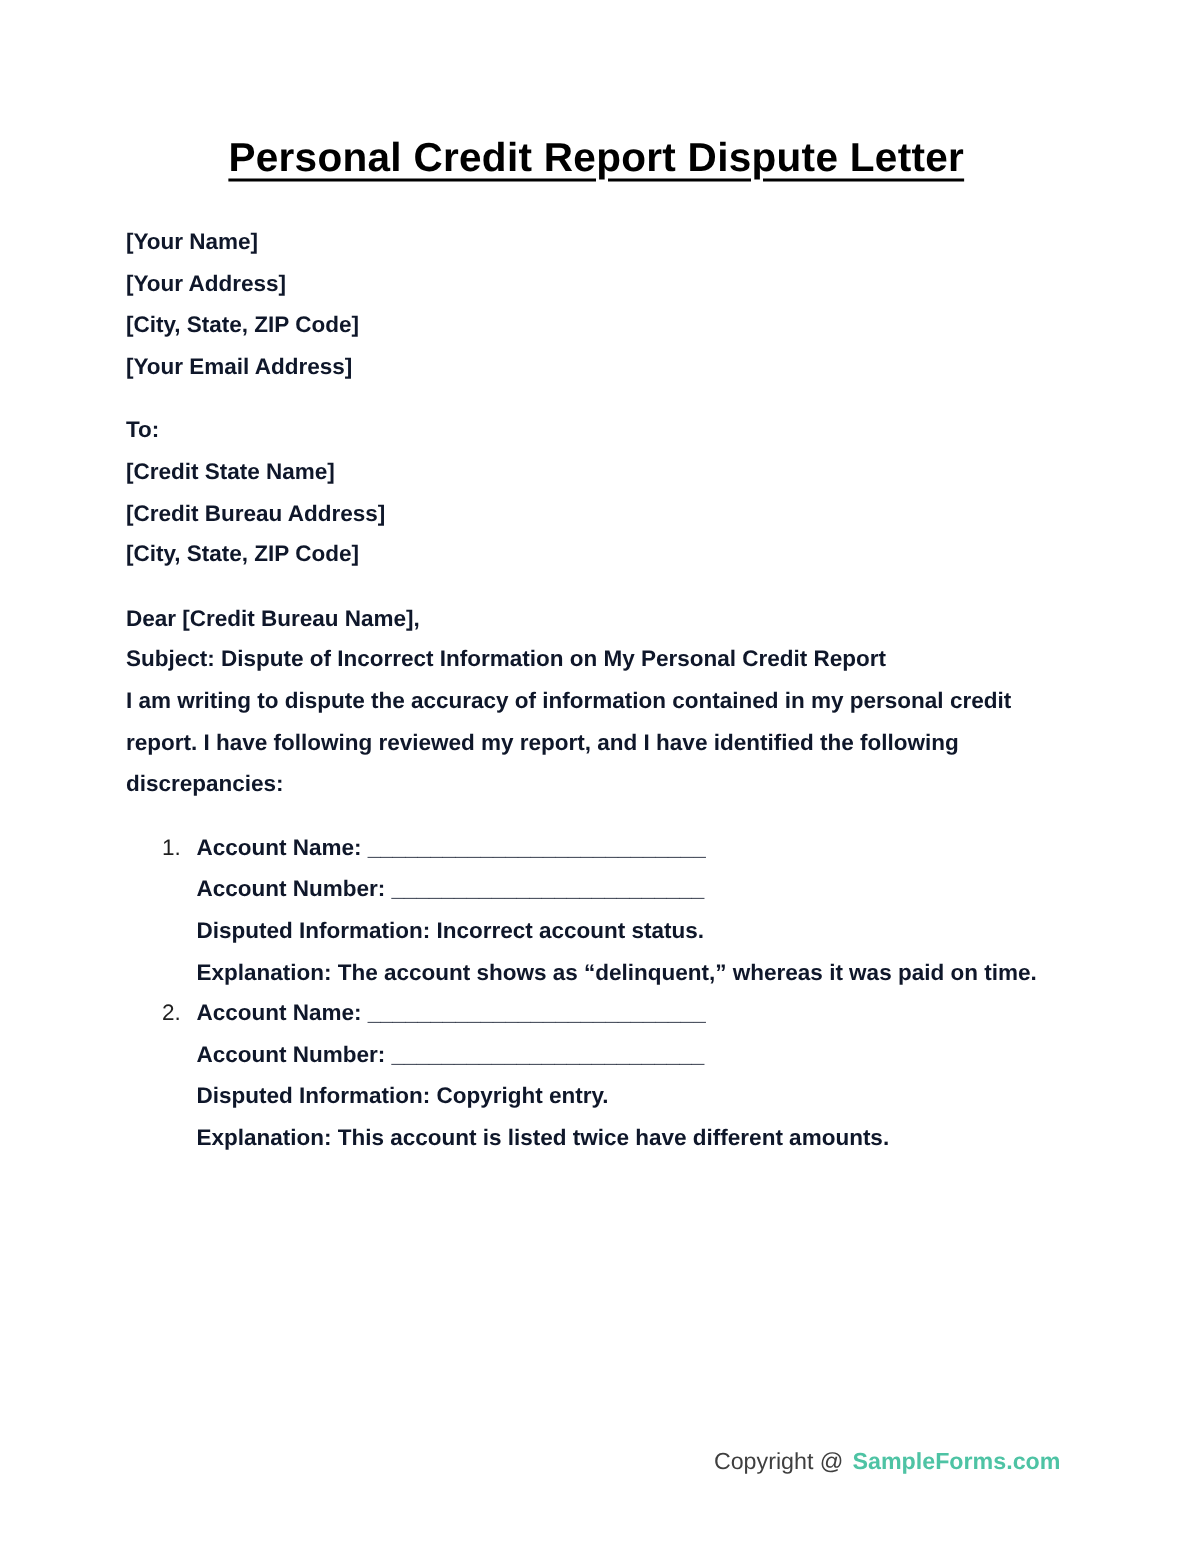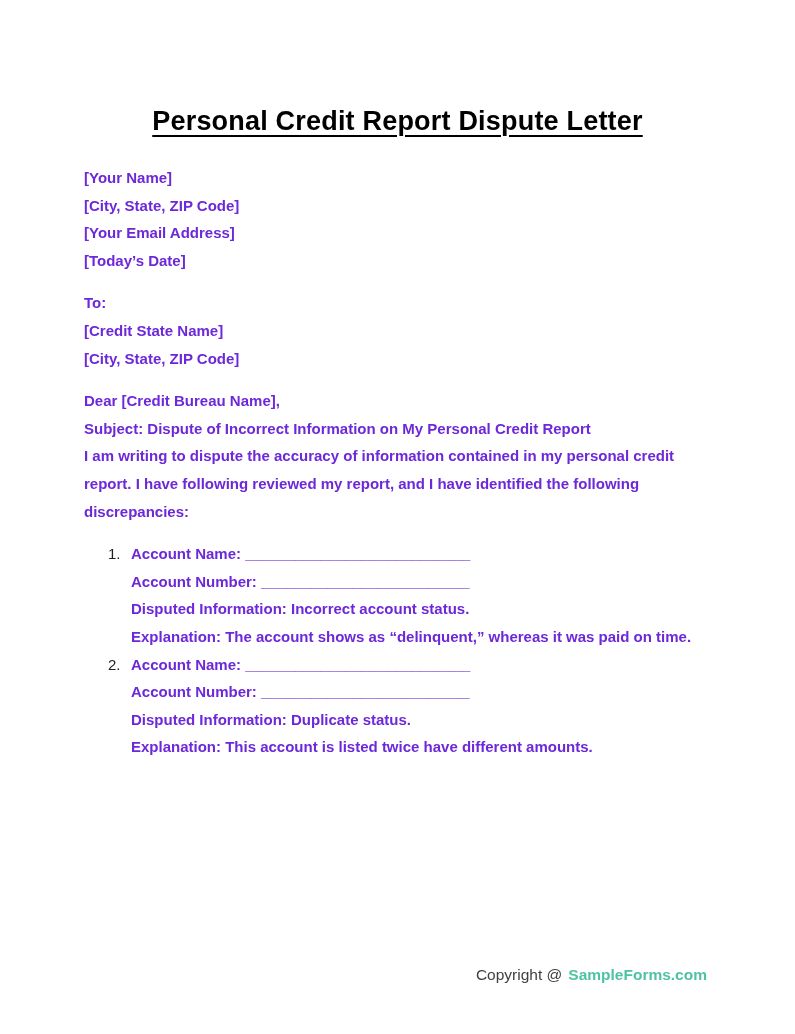--- a/index.html
+++ b/index.html
@@ -25,7 +25,7 @@
     overflow: hidden;
   }
   .doc-title {
-    margin: 16px 0 26px 0;
+    margin: 0 0 26px 0;
     font-size: 27px;
     line-height: 34px;
     font-weight: 700;

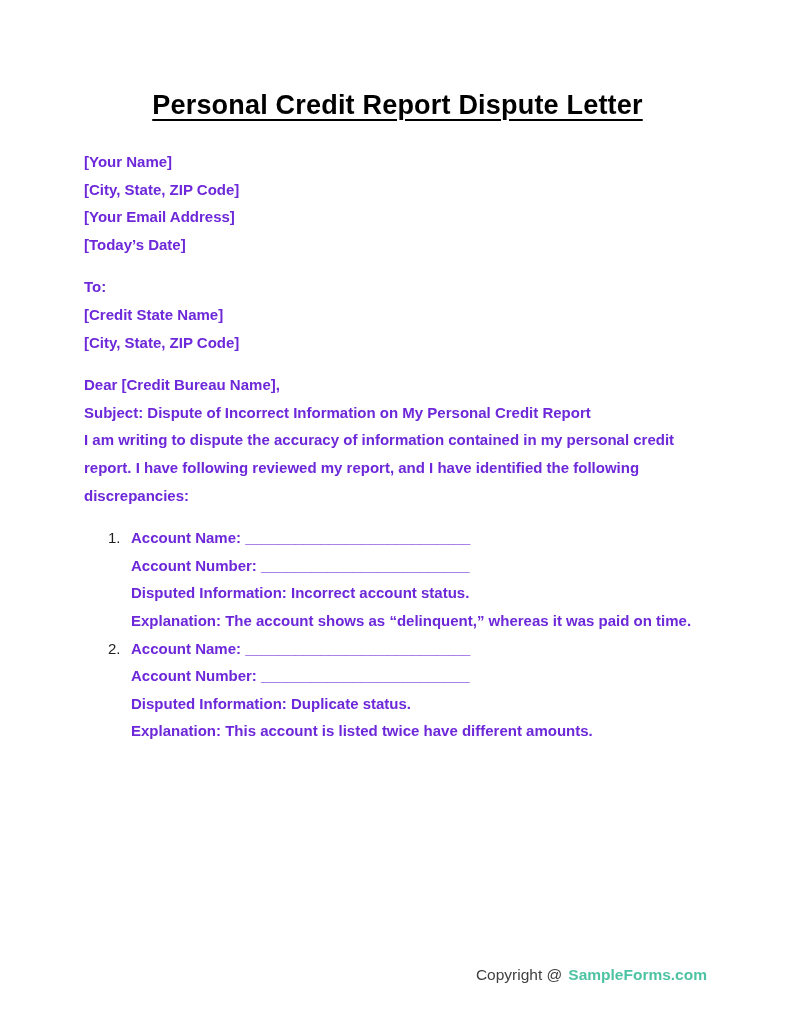--- a/index.html
+++ b/index.html
@@ -41,7 +41,7 @@
     font-size: 15px;
     line-height: 27.6px;
     font-weight: 700;
-    color: #6d28d9;
+    color: #0f172a;
   }
   .block { margin: 15px 0; }
   .intro { max-width: 627px; }

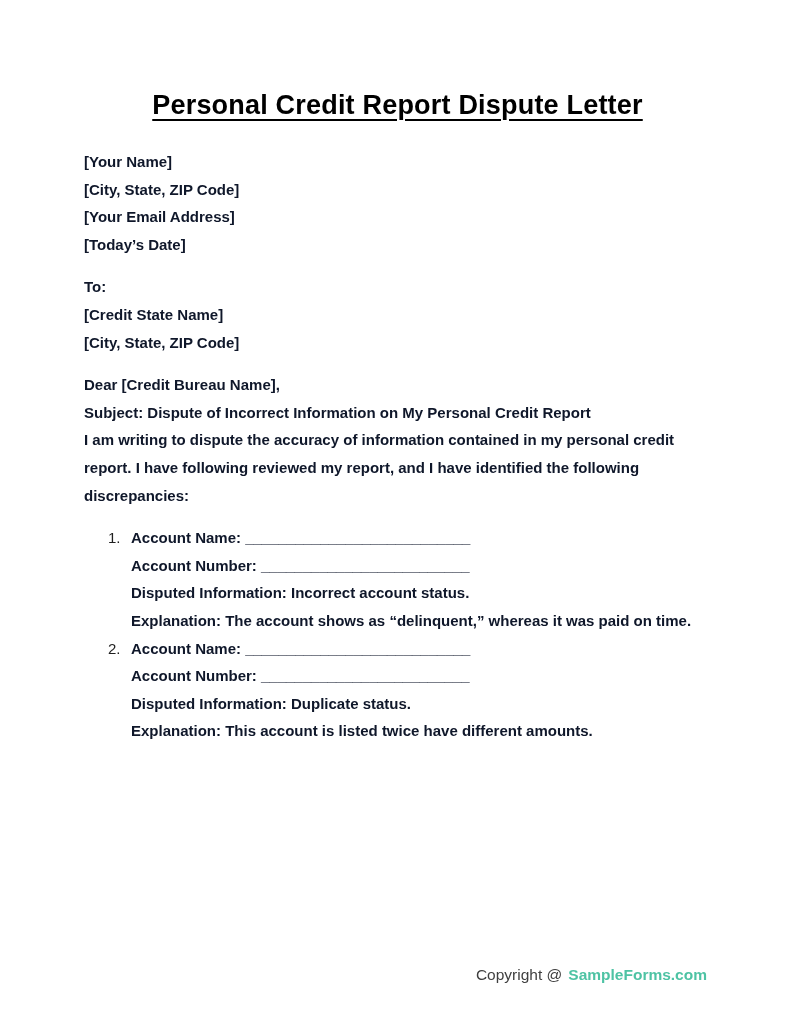--- a/index.html
+++ b/index.html
@@ -95,6 +95,7 @@
 
     <div class="block">
       <p>[Your Name]</p>
+      <p>[Your Address]</p>
       <p>[City, State, ZIP Code]</p>
       <p>[Your Email Address]</p>
       <p>[Today’s Date]</p>

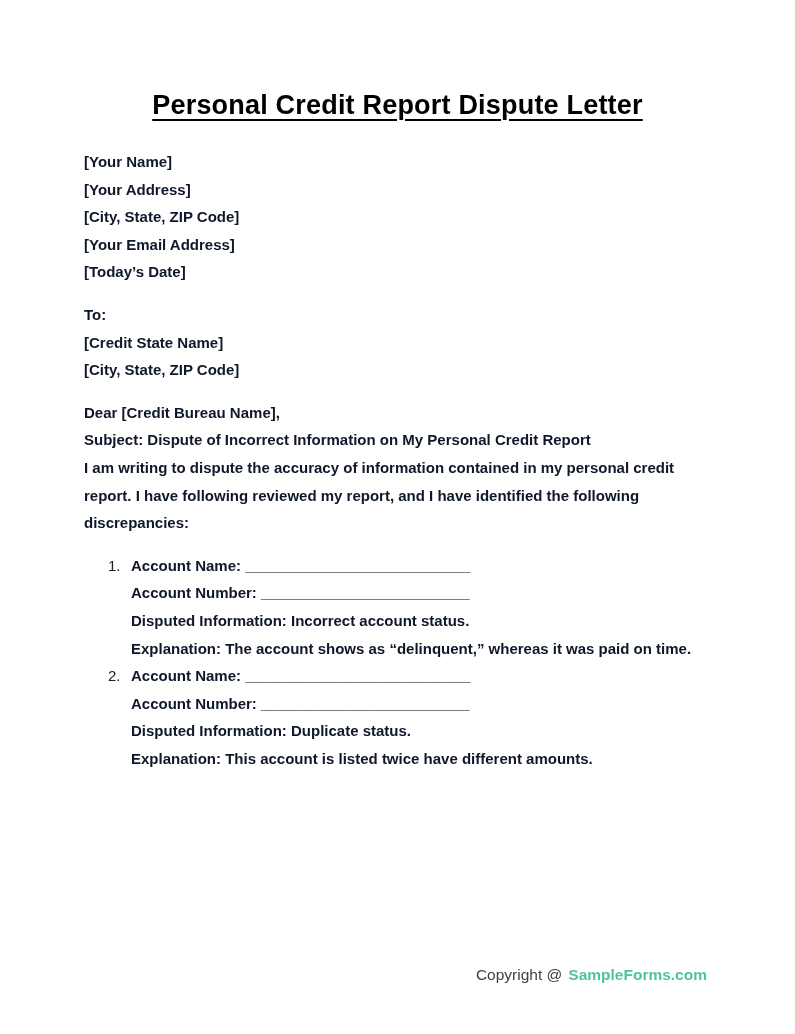--- a/index.html
+++ b/index.html
@@ -98,7 +98,6 @@
       <p>[Your Address]</p>
       <p>[City, State, ZIP Code]</p>
       <p>[Your Email Address]</p>
-      <p>[Today’s Date]</p>
     </div>
 
     <div class="block">

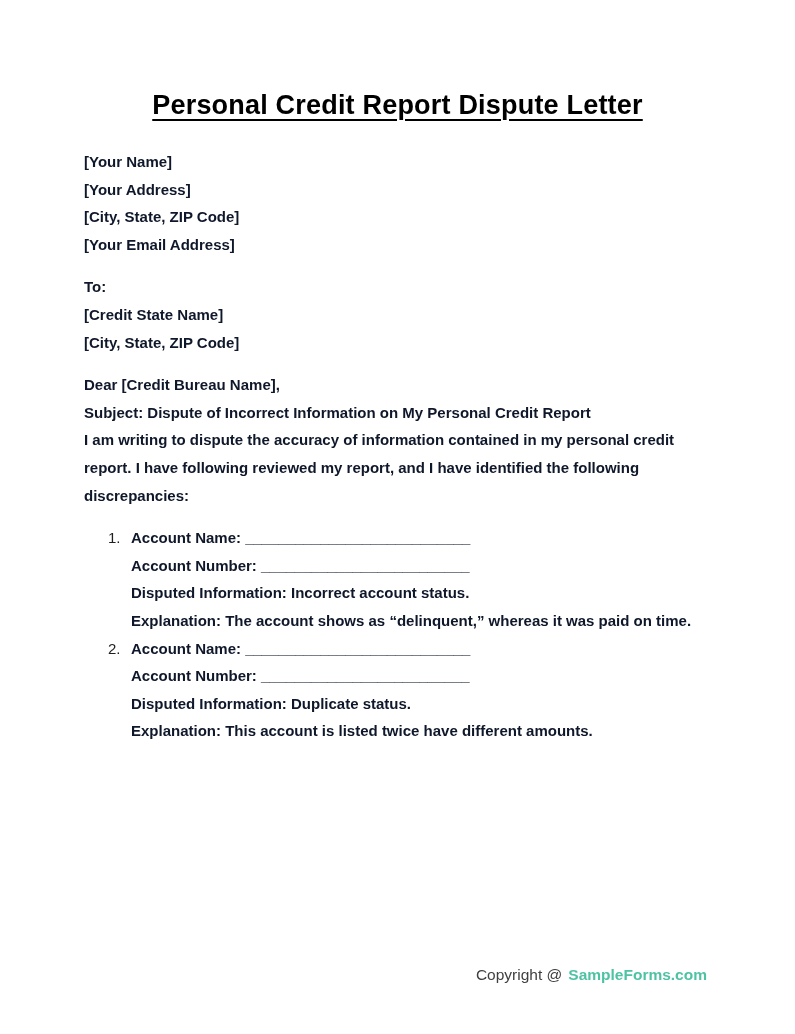--- a/index.html
+++ b/index.html
@@ -103,6 +103,7 @@
     <div class="block">
       <p>To:</p>
       <p>[Credit State Name]</p>
+      <p>[Credit Bureau Address]</p>
       <p>[City, State, ZIP Code]</p>
     </div>
 

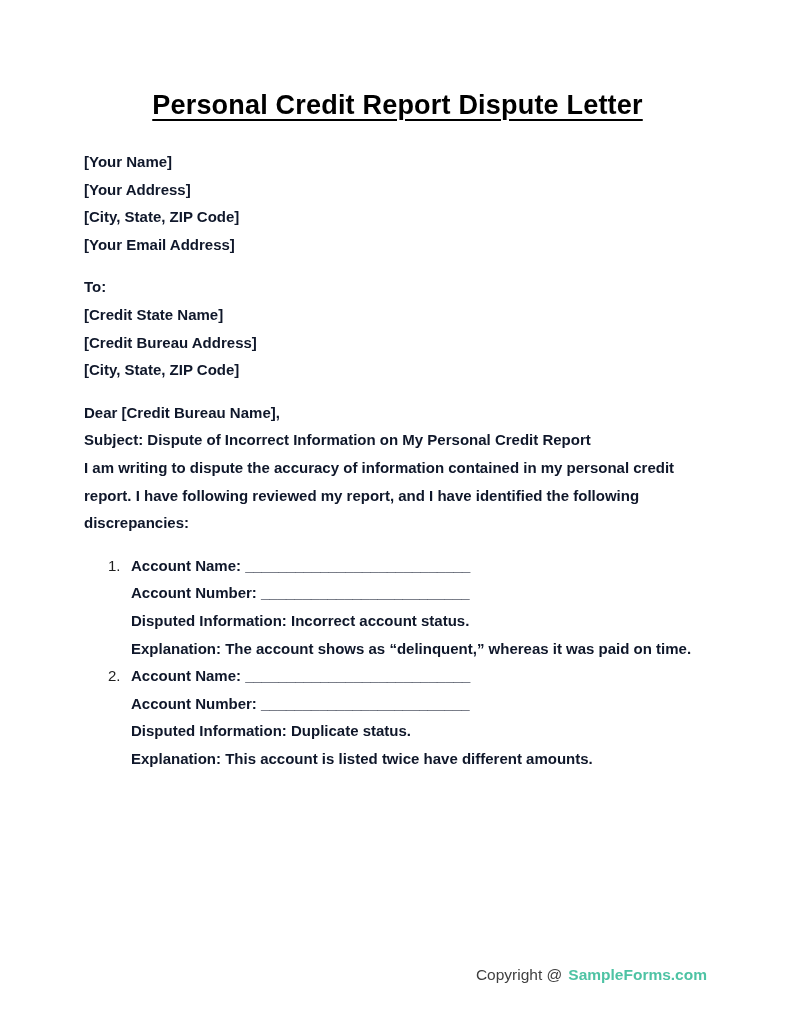--- a/index.html
+++ b/index.html
@@ -128,7 +128,7 @@
         <div class="lines">
           <p>Account Name: ___________________________</p>
           <p>Account Number: _________________________</p>
-          <p>Disputed Information: Duplicate status.</p>
+          <p>Disputed Information: Copyright entry.</p>
           <p>Explanation: This account is listed twice have different amounts.</p>
         </div>
       </li>

